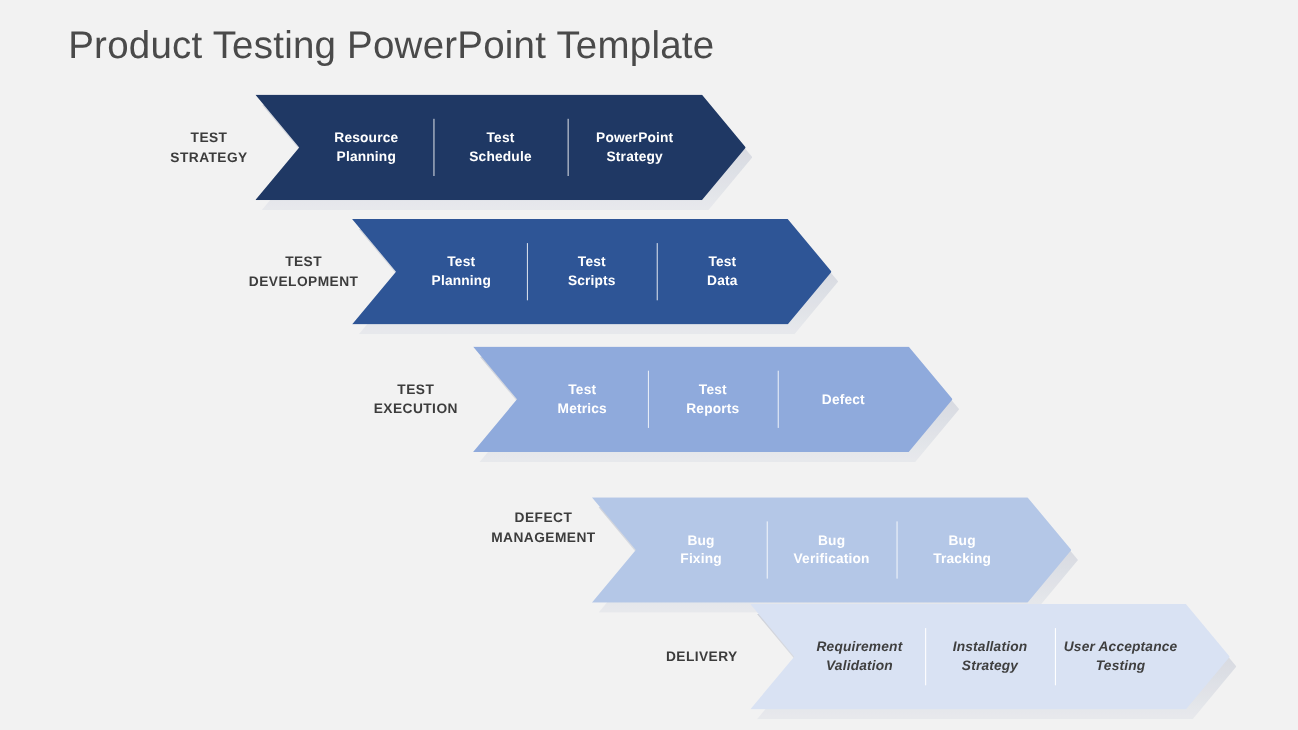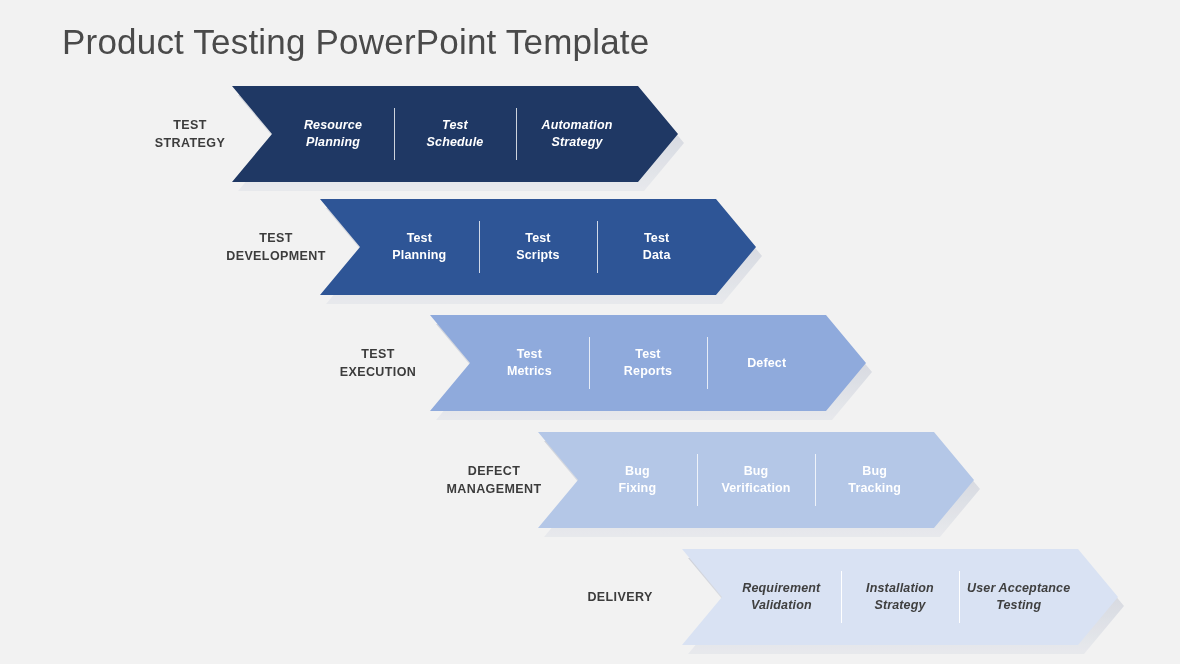--- a/index.html
+++ b/index.html
@@ -136,7 +136,7 @@
   #row-4 .row-label { left: 424px; width: 140px; }
   #row-5 .row-label { left: 560px; width: 120px; }
 
-  #row-1 .chev { background: #1f3864; font-style: italic; }
+  #row-1 .chev { background: #1f3864; }
   #row-2 .chev { background: #2e5596; }
   #row-3 .chev { background: #8faadc; }
   #row-4 .chev { background: #b4c7e7; }

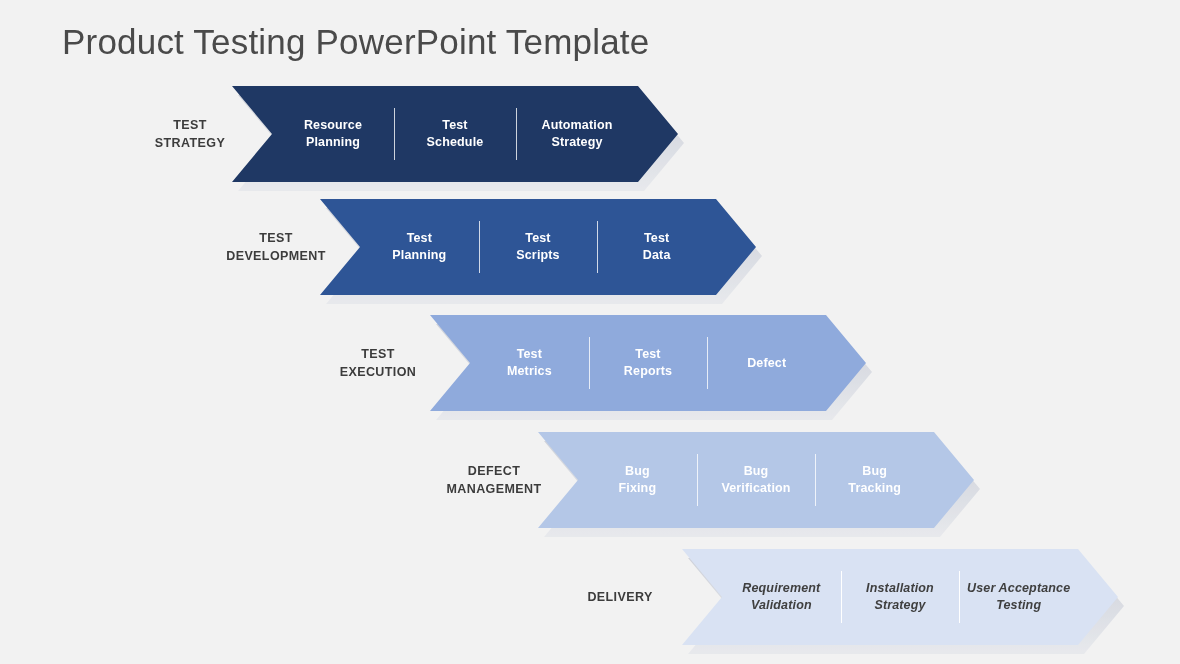--- a/index.html
+++ b/index.html
@@ -168,7 +168,7 @@
 Planning</div>
           <div class="chev-item">Test
 Schedule</div>
-          <div class="chev-item">Automation
+          <div class="chev-item">PowerPoint
 Strategy</div>
         </div>
       </div>

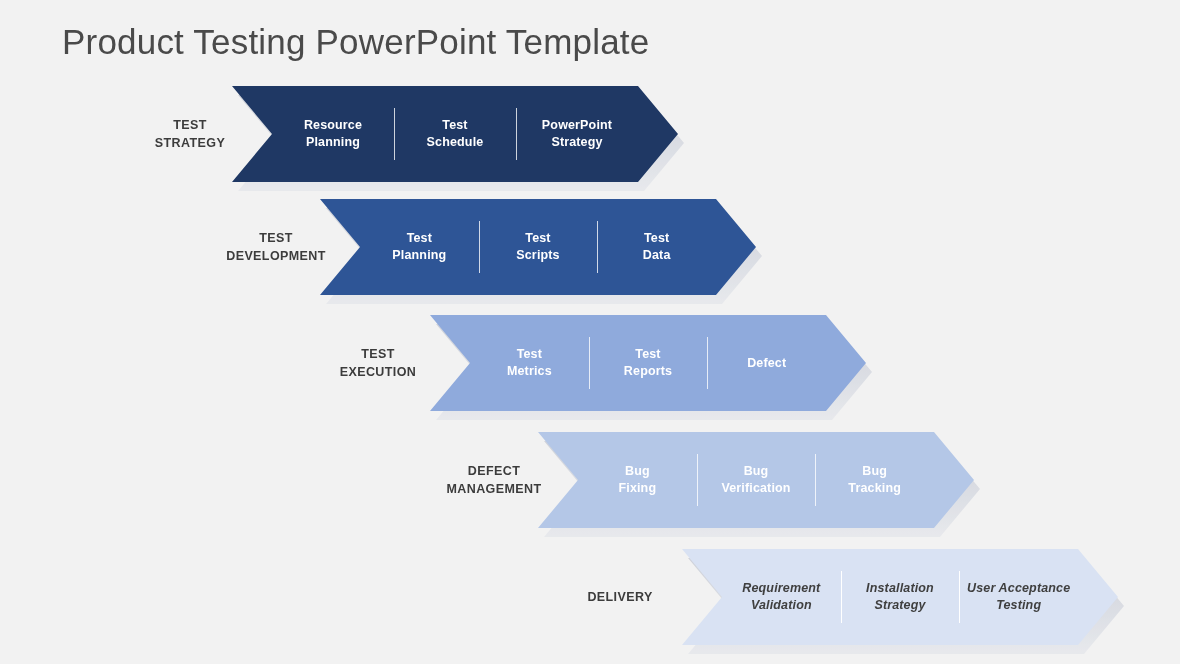--- a/index.html
+++ b/index.html
@@ -127,7 +127,7 @@
   #row-1 .chev-wrap { left: 232px; width: 446px; }
   #row-2 .chev-wrap { left: 320px; width: 436px; }
   #row-3 .chev-wrap { left: 430px; width: 436px; }
-  #row-4 .chev-wrap { left: 538px; width: 436px; }
+  #row-4 .chev-wrap { left: 538px; width: 436px; margin-top: 20px; }
   #row-5 .chev-wrap { left: 682px; width: 436px; }
 
   #row-1 .row-label { left: 140px; width: 100px; }

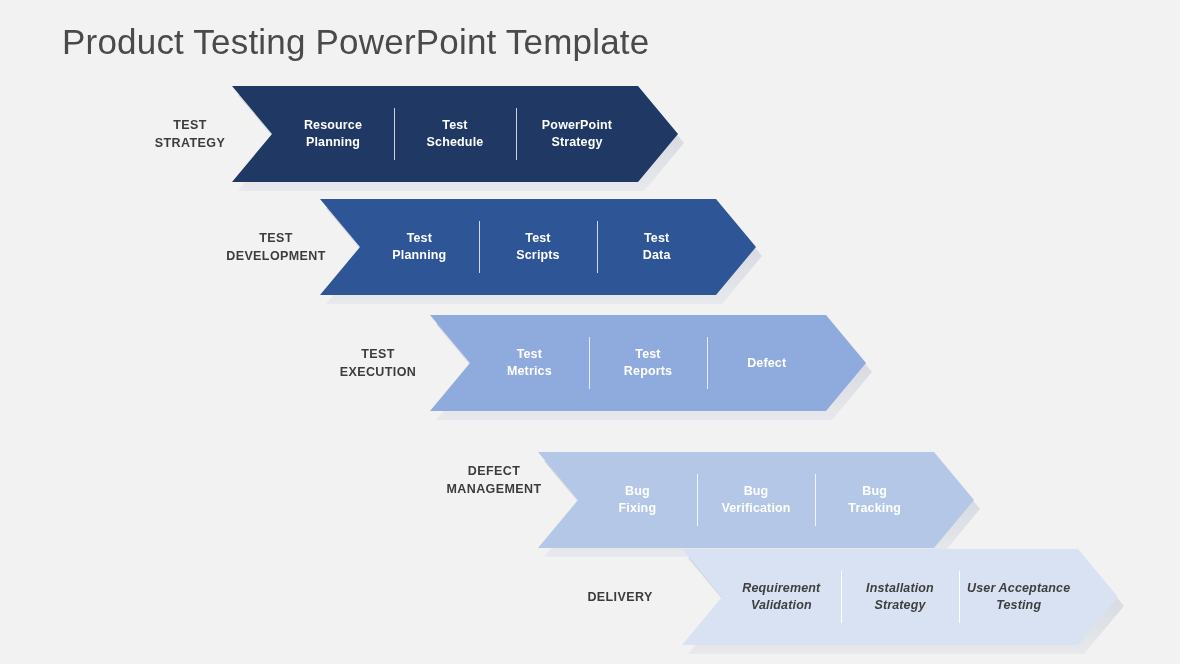--- a/index.html
+++ b/index.html
@@ -134,7 +134,7 @@
   #row-2 .row-label { left: 212px; width: 128px; }
   #row-3 .row-label { left: 318px; width: 120px; }
   #row-4 .row-label { left: 424px; width: 140px; }
-  #row-5 .row-label { left: 560px; width: 120px; }
+  #row-5 .row-label { left: 578px; width: 120px; }
 
   #row-1 .chev { background: #1f3864; }
   #row-2 .chev { background: #2e5596; }

